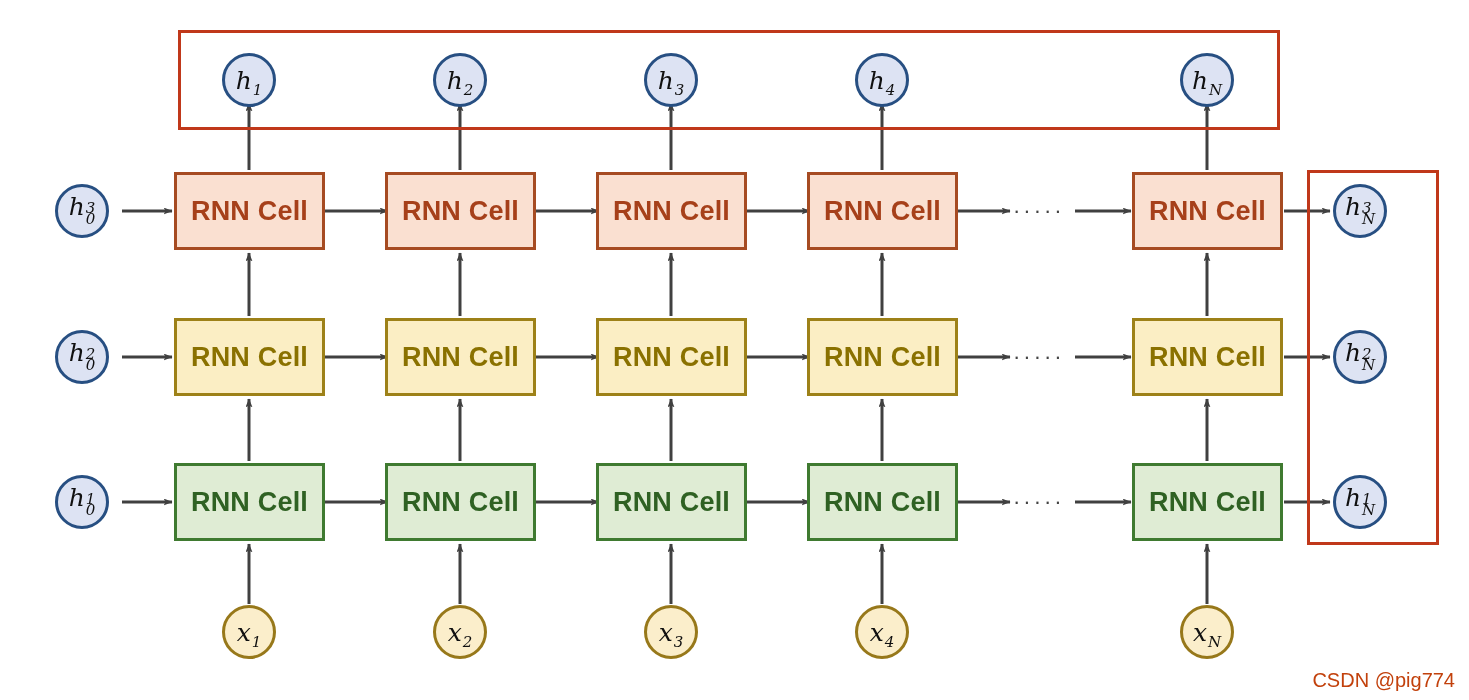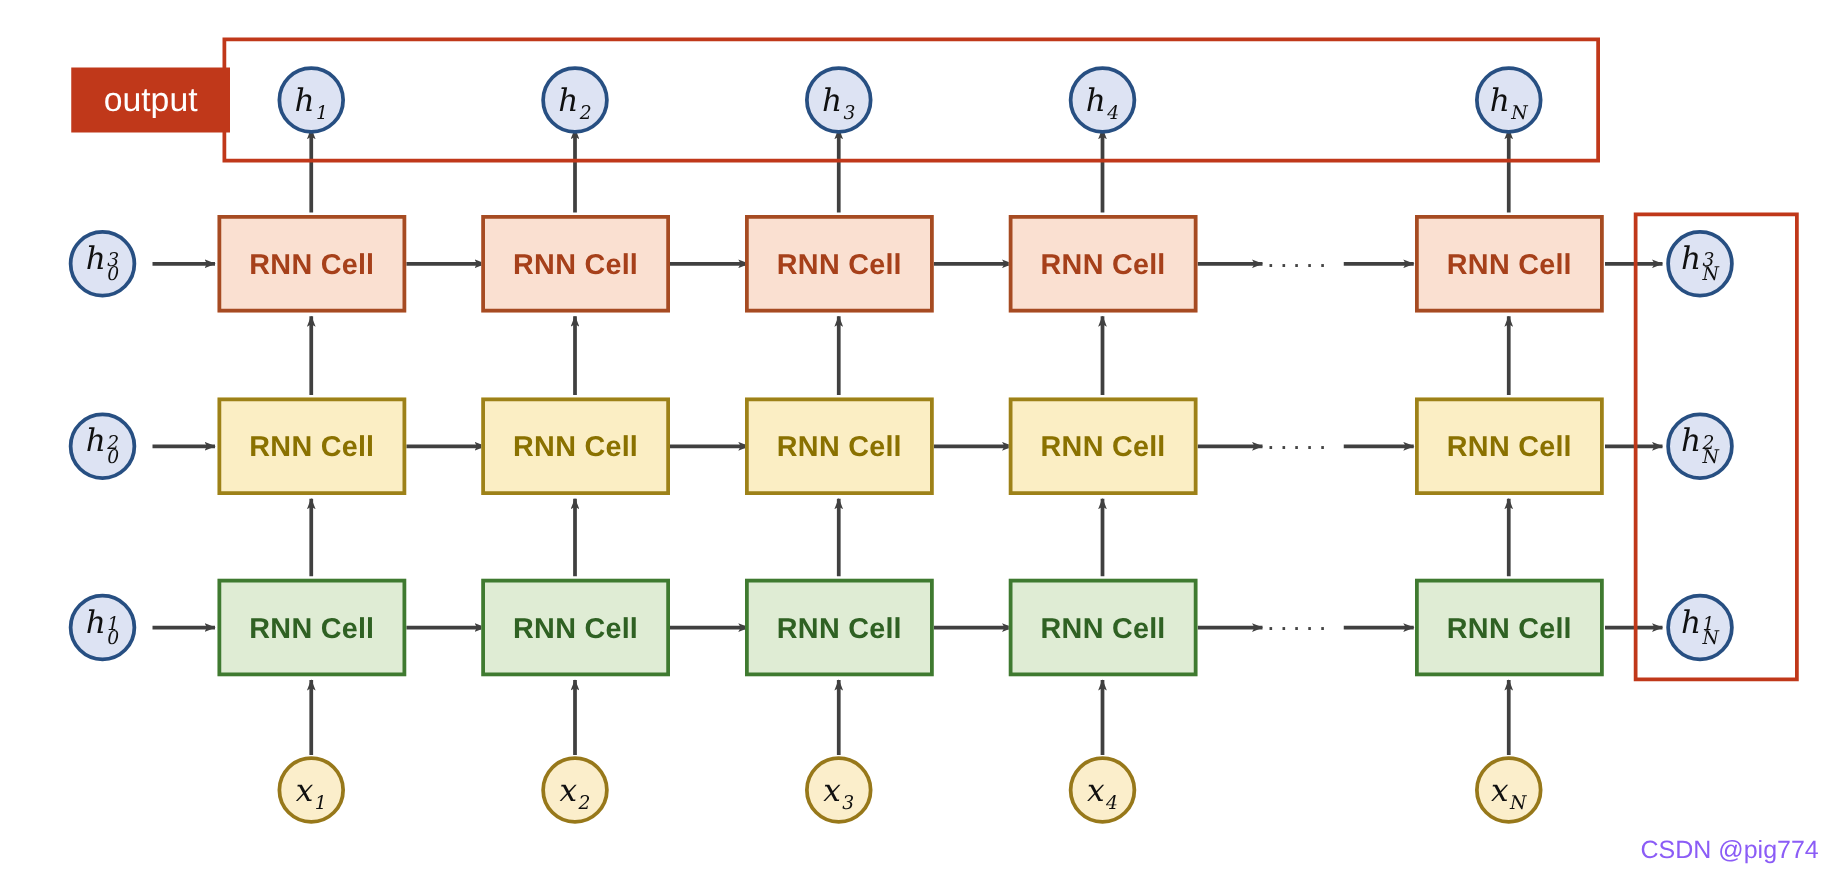--- a/index.html
+++ b/index.html
@@ -225,7 +225,6 @@
   </svg>
 
   <div class="group-box" style="left:178px; top:30px; width:1102px; height:100px;"></div>
-  <div class="group-tag" style="left:57px; top:54px; width:127px; height:52px;">output</div>
 
   <div class="group-box" style="left:1307px; top:170px; width:132px; height:375px;"></div>
 

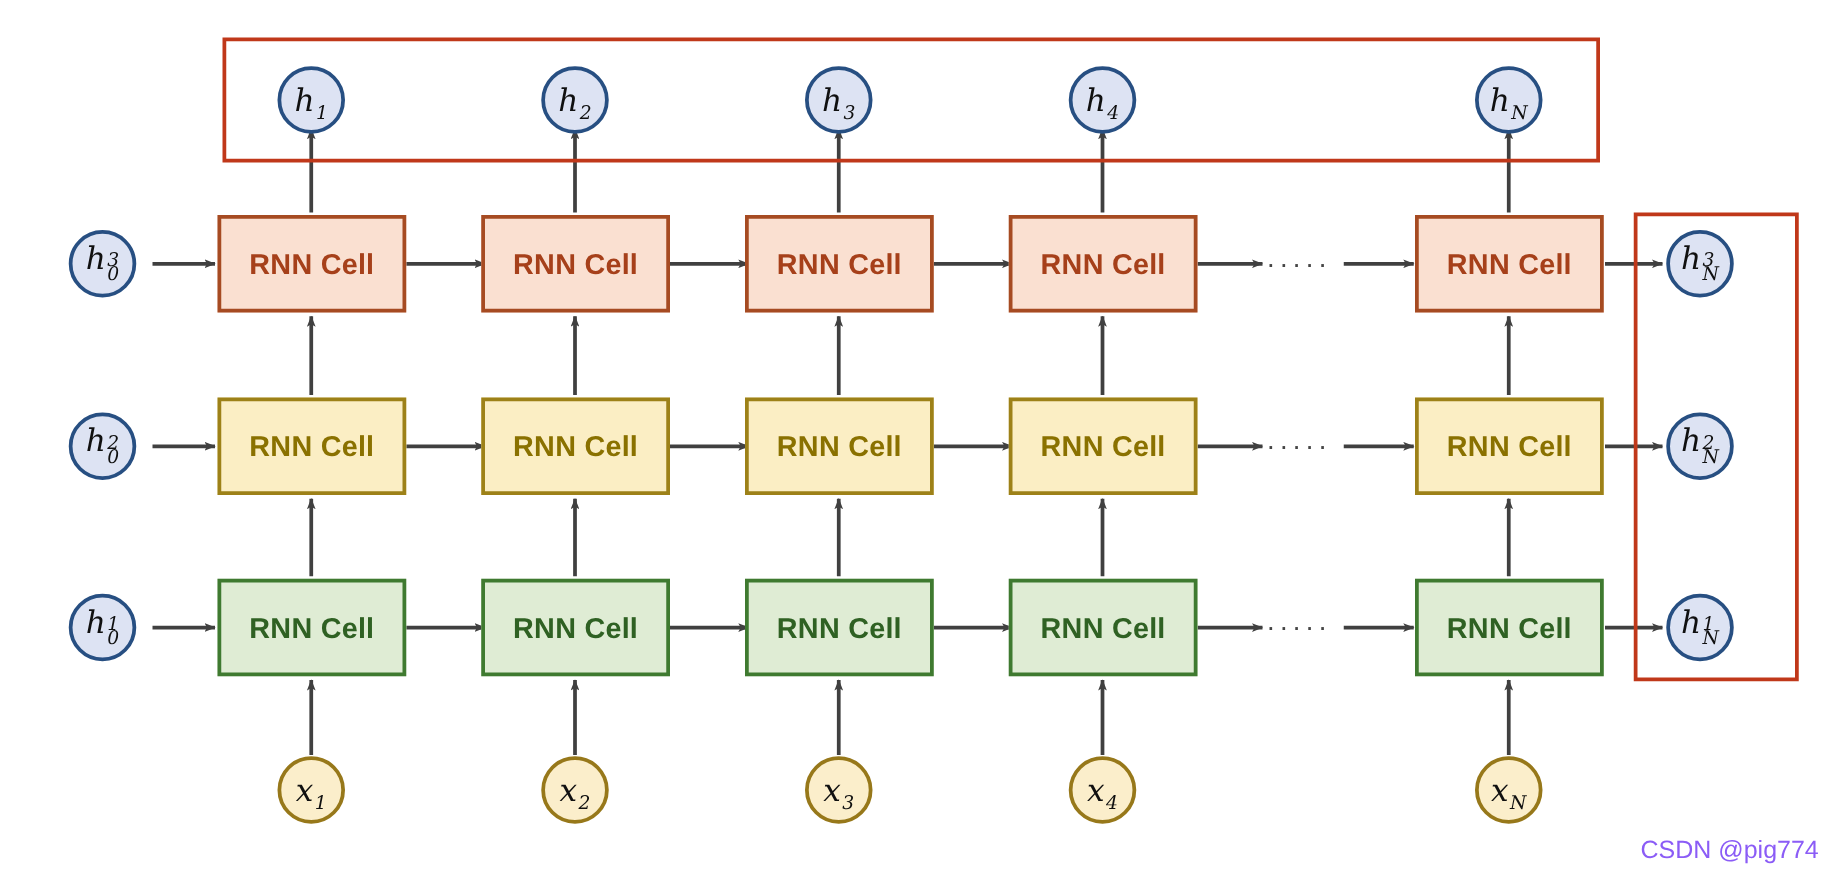--- a/index.html
+++ b/index.html
@@ -60,7 +60,7 @@
     justify-content: center;
     font-family: "Liberation Sans", sans-serif;
     font-weight: bold;
-    font-size: 23px;
+    font-size: 27px;
     letter-spacing: 0.2px;
     white-space: nowrap;
   }

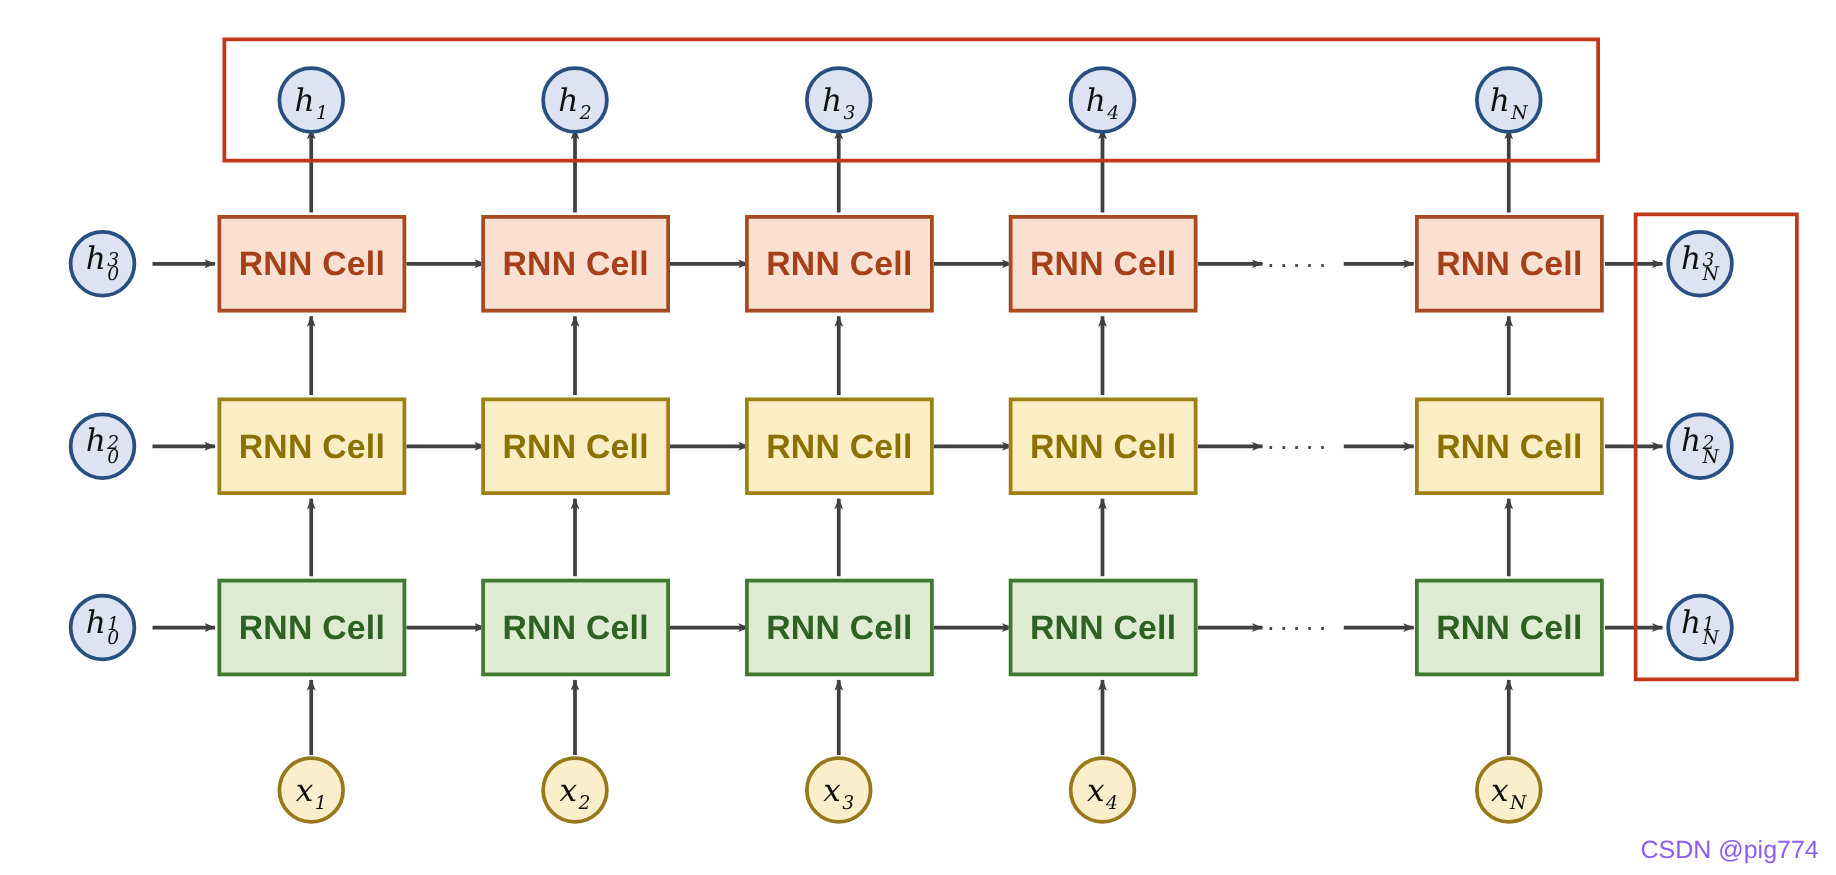--- a/index.html
+++ b/index.html
@@ -154,7 +154,7 @@
     position: absolute;
     right: 14px;
     bottom: 8px;
-    color: #8b5cf6;
+    color: #c2410c;
     font-family: "Liberation Sans", sans-serif;
     font-size: 20px;
     white-space: nowrap;

